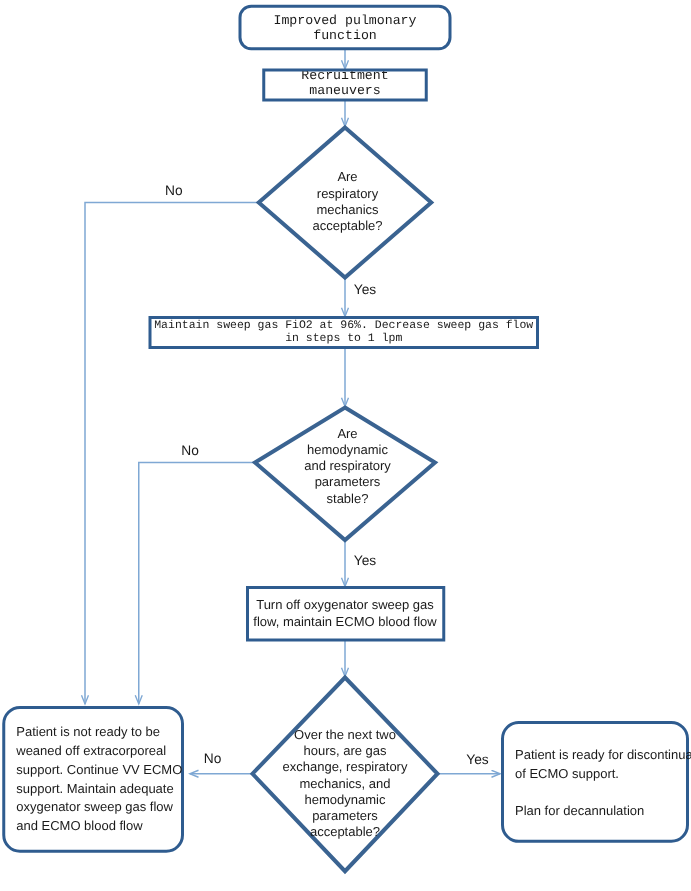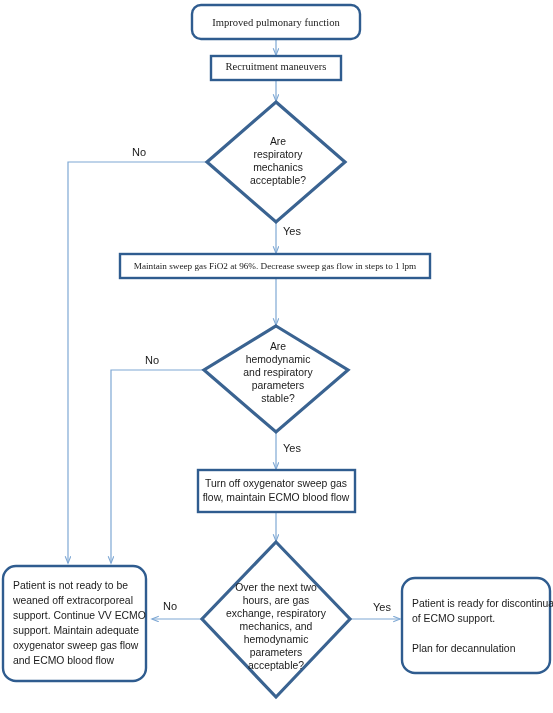--- a/index.html
+++ b/index.html
@@ -33,7 +33,7 @@
   }
   
   .nodelabel {
-    font-family: Liberation Serif, serif;
+    font-family: Liberation Mono, monospace;
     color: #1a1a1a;
     line-height: 1.18;
     margin: 0;

